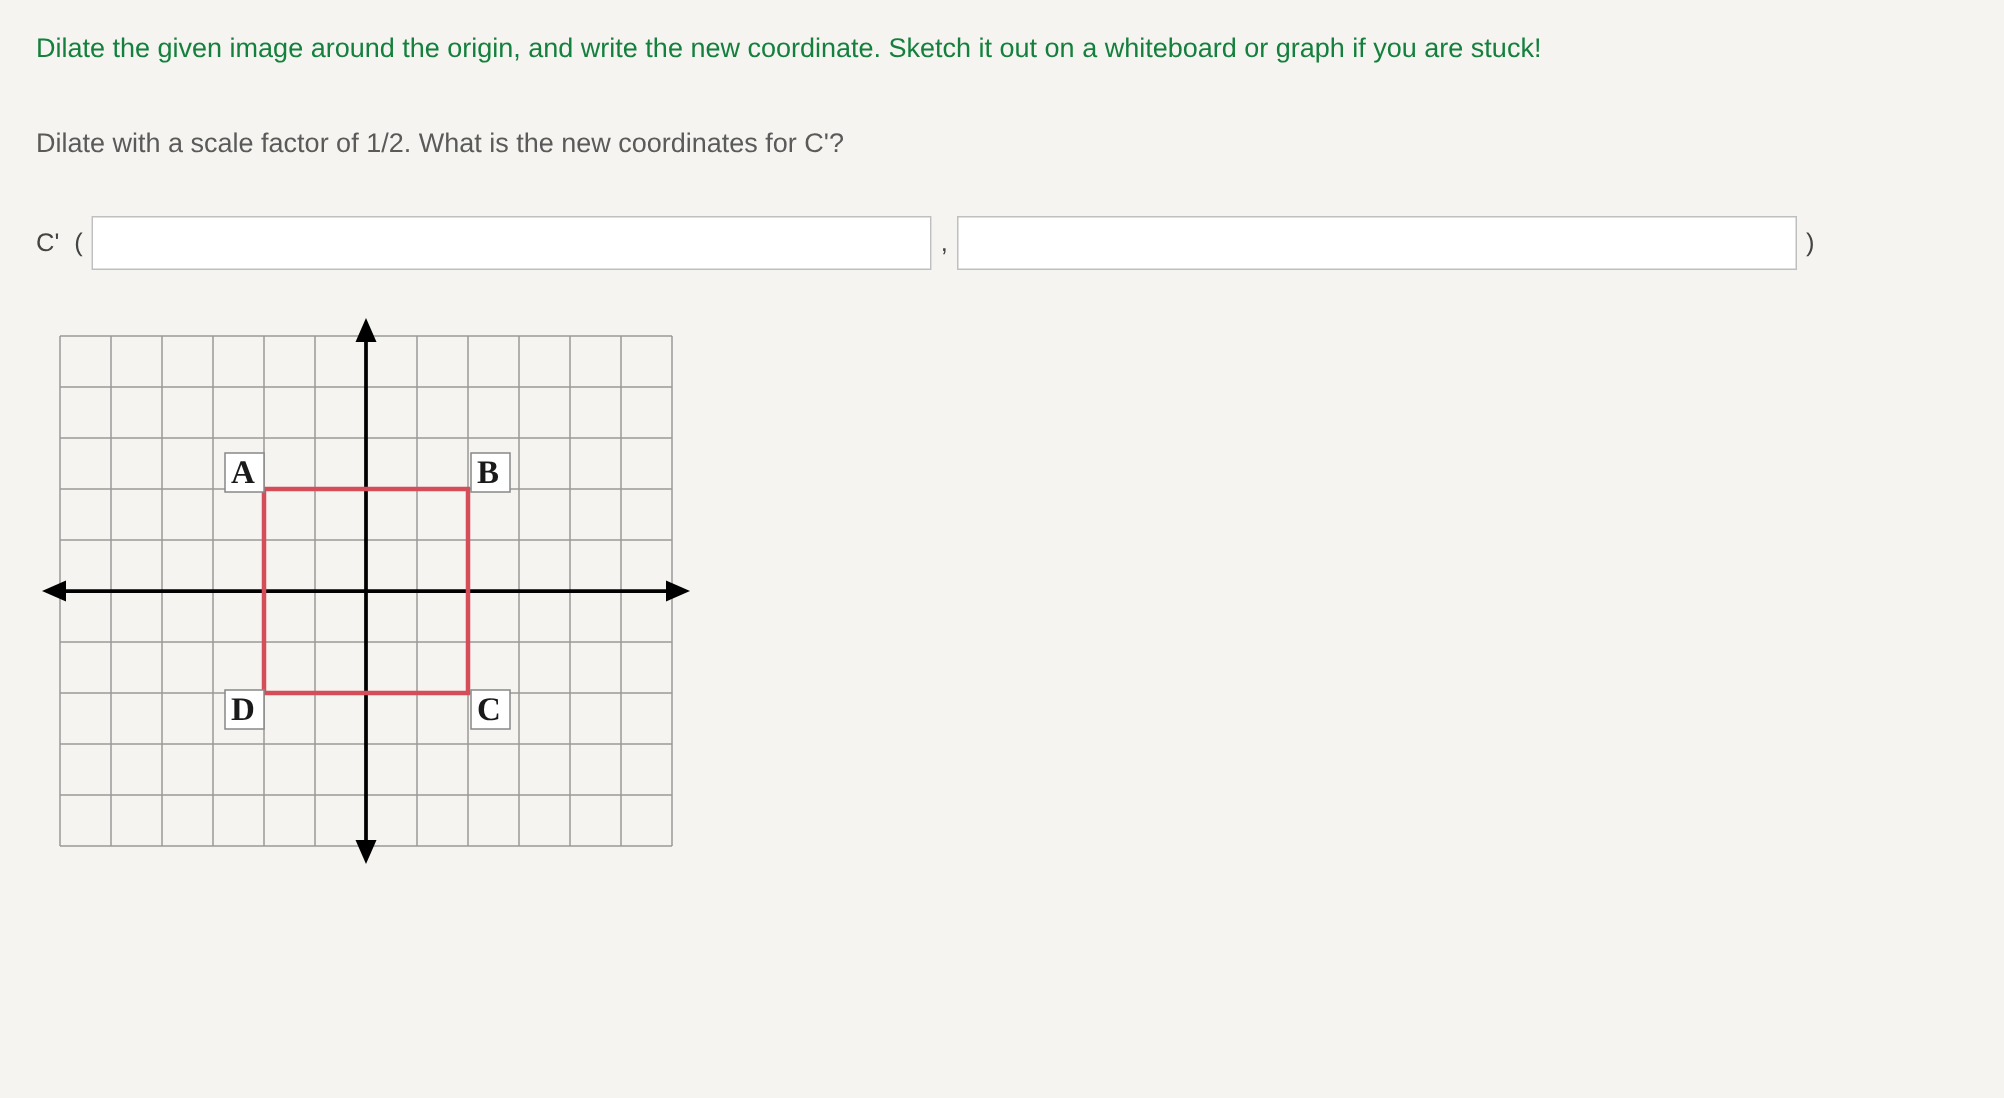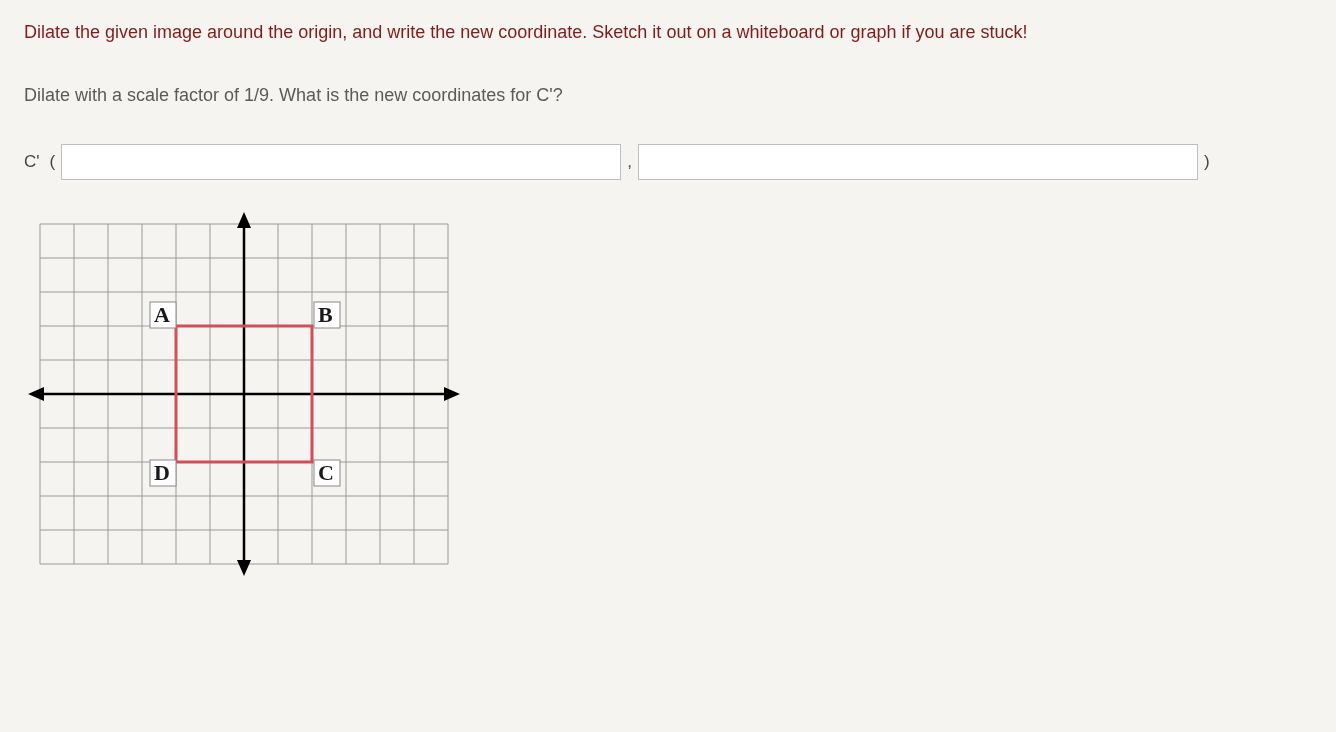--- a/index.html
+++ b/index.html
@@ -17,7 +17,7 @@
     }
     .instruction {
       font-size: 18px;
-      color: #7f1d1d;
+      color: #15803d;
       margin-bottom: 38px;
       line-height: 1.4;
     }

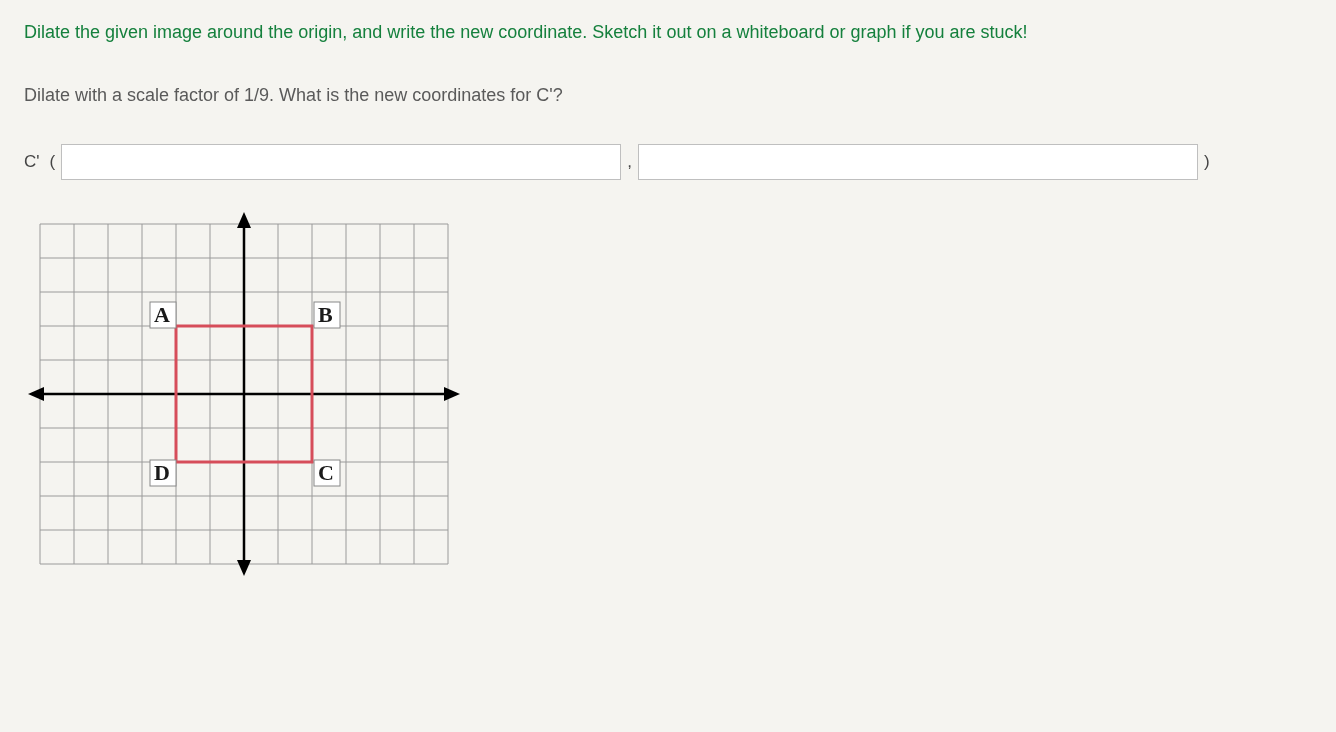--- a/index.html
+++ b/index.html
@@ -96,7 +96,7 @@
 
 <div class="instruction">Dilate the given image around the origin, and write the new coordinate. Sketch it out on a whiteboard or graph if you are stuck!</div>
 
-<div class="question">Dilate with a scale factor of 1/9. What is the new coordinates for C'?</div>
+<div class="question">Dilate with a scale factor of 1/2. What is the new coordinates for C'?</div>
 
 <div class="answer-row">
   <span class="label-c">C'</span>

